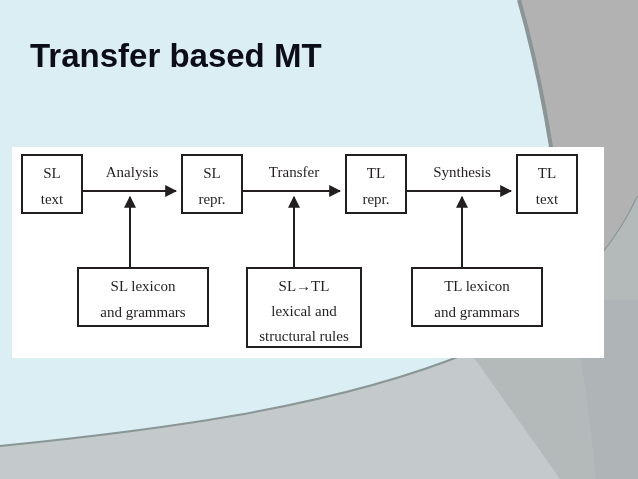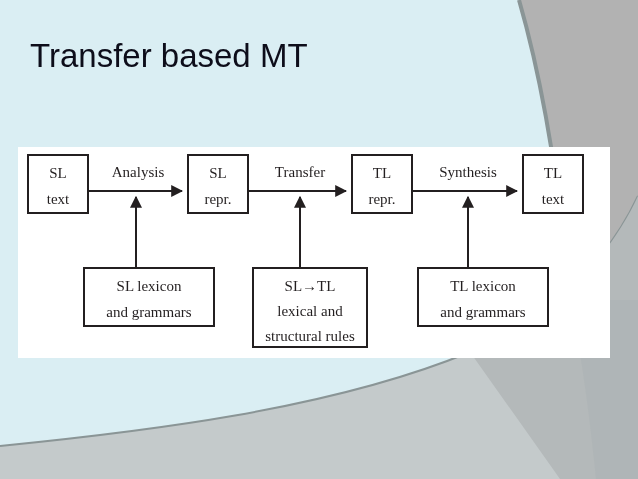--- a/index.html
+++ b/index.html
@@ -34,7 +34,7 @@
     line-height: 40px;
     color: #0d0d1a;
     font-family: "Liberation Sans", sans-serif;
-    font-weight: 400;
+    font-weight: 700;
     letter-spacing: 0px;
     white-space: nowrap;
   }

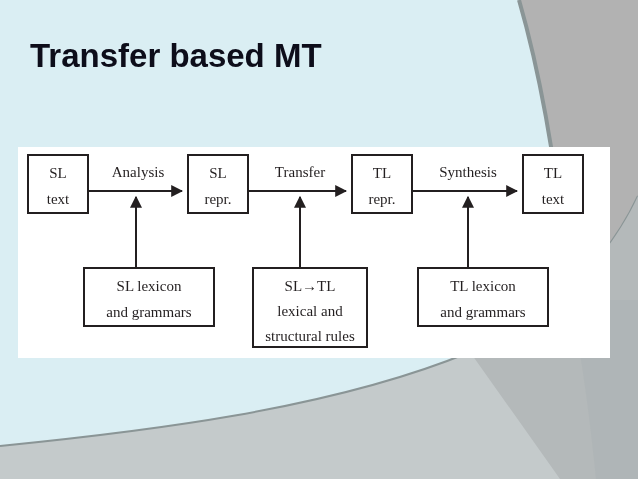--- a/index.html
+++ b/index.html
@@ -42,7 +42,7 @@
   
   #panel {
     position: absolute;
-    left: 18px;
+    left: 12px;
     top: 147px;
     width: 592px;
     height: 211px;

